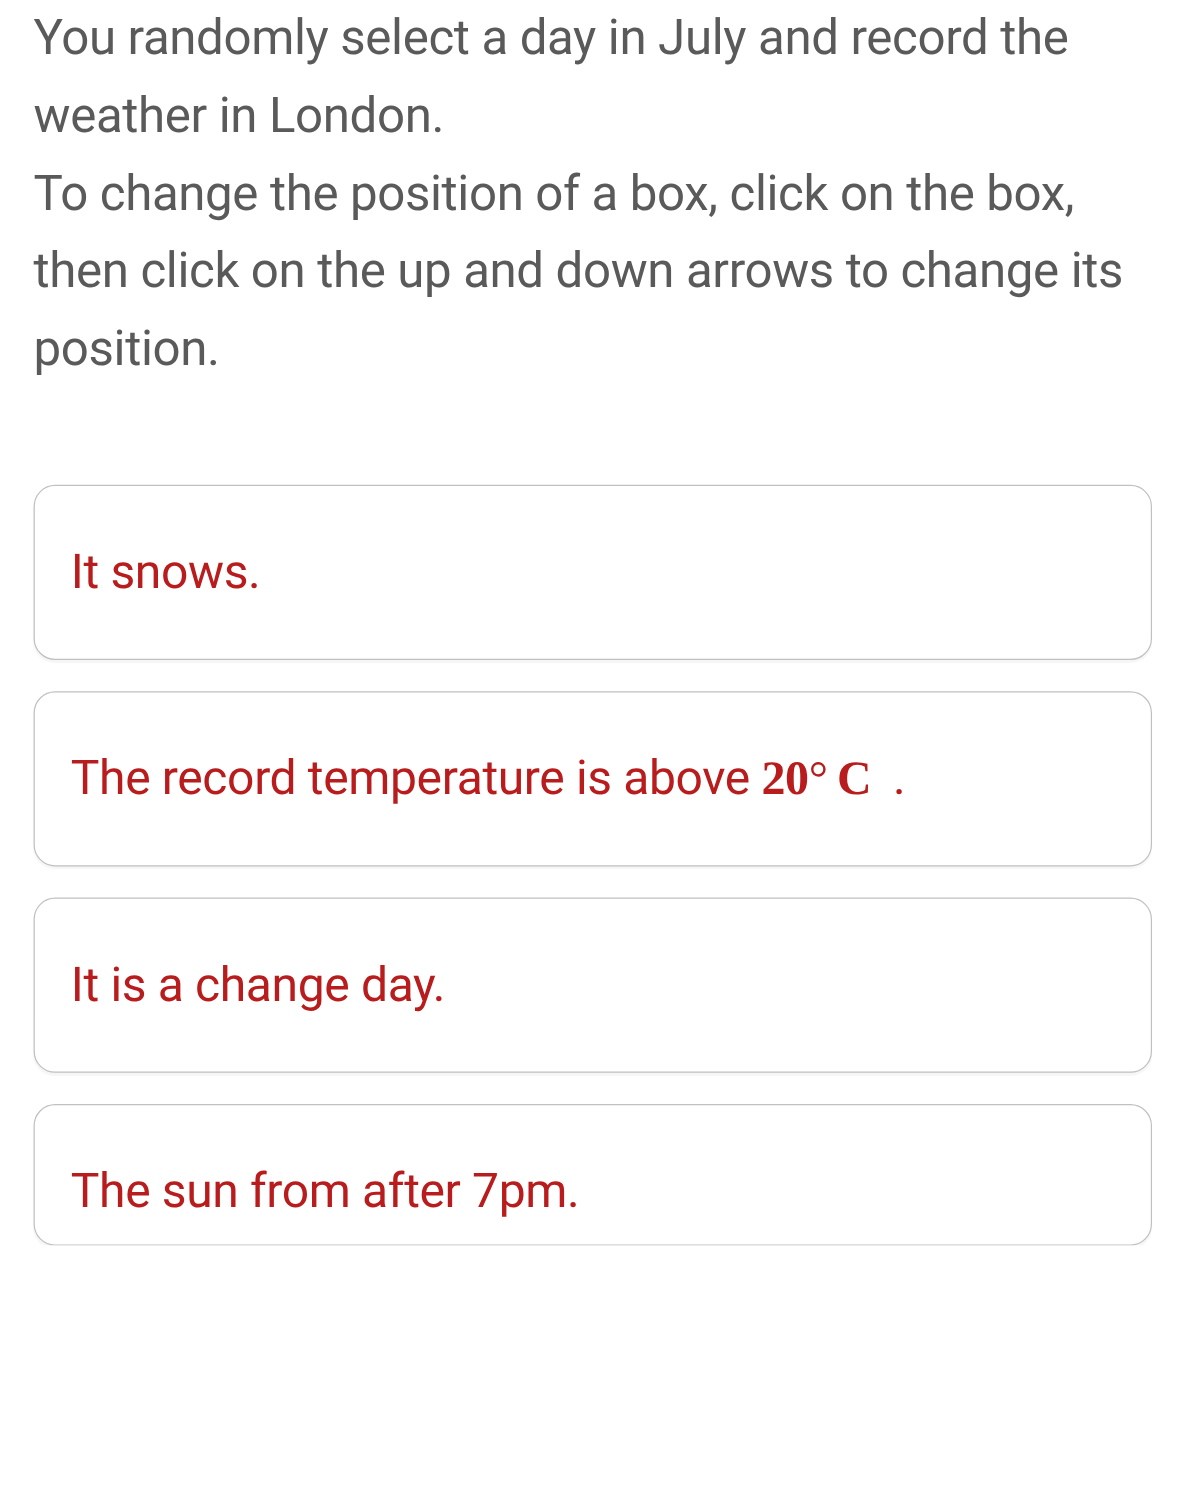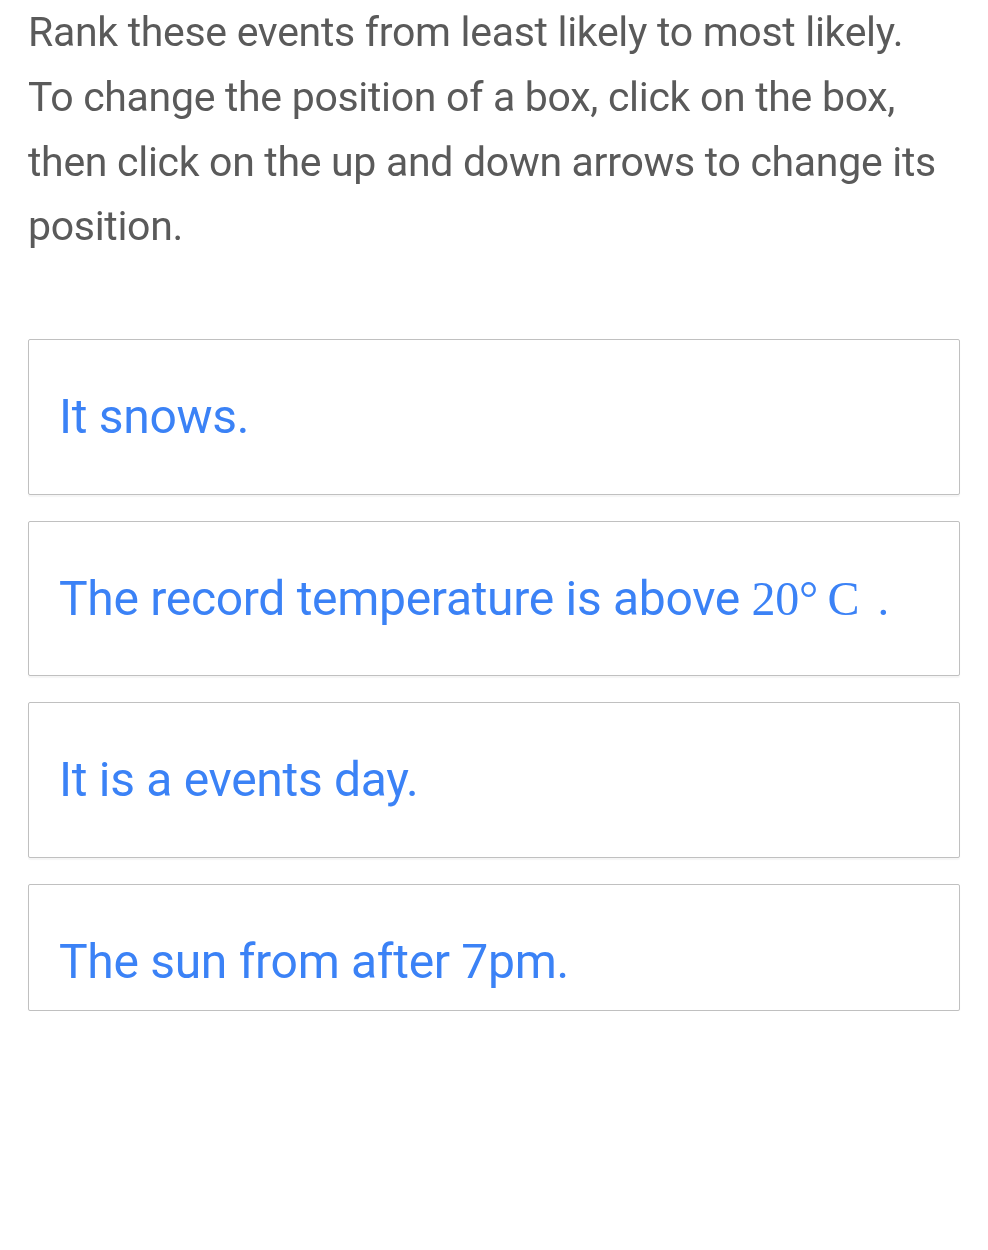--- a/index.html
+++ b/index.html
@@ -59,6 +59,7 @@
 <body>
 
 <div class="instructions">
+  <p>You randomly select a day in July and record the weather in London.</p>
   <p>Rank these events from least likely to most likely.</p>
   <p>To change the position of a box, click on the box, then click on the up and down arrows to change its position.</p>
 </div>

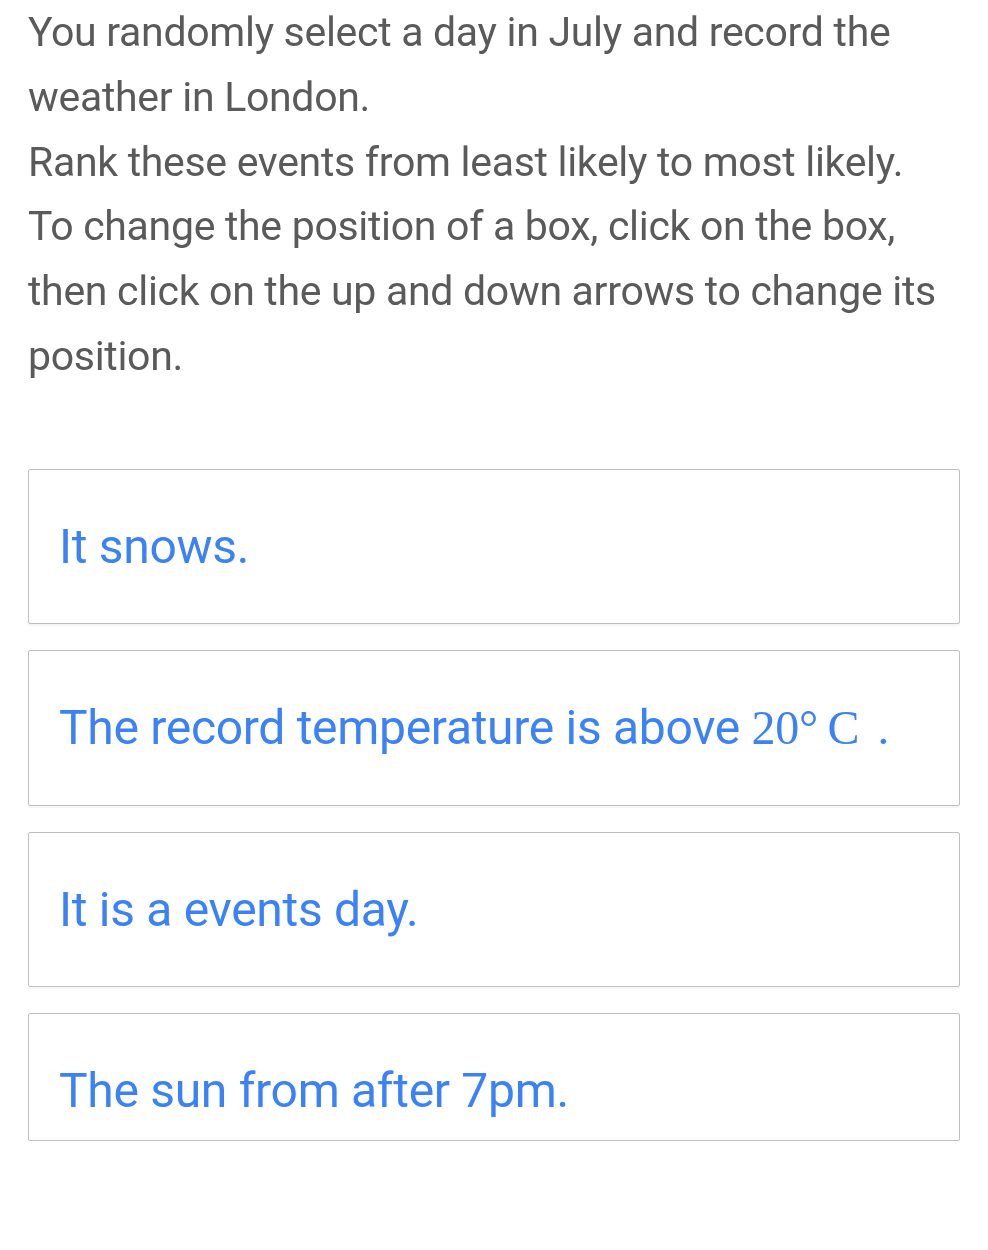--- a/index.html
+++ b/index.html
@@ -60,7 +60,6 @@
 
 <div class="instructions">
   <p>You randomly select a day in July and record the weather in London.</p>
-  <p>Rank these events from least likely to most likely.</p>
   <p>To change the position of a box, click on the box, then click on the up and down arrows to change its position.</p>
 </div>
 

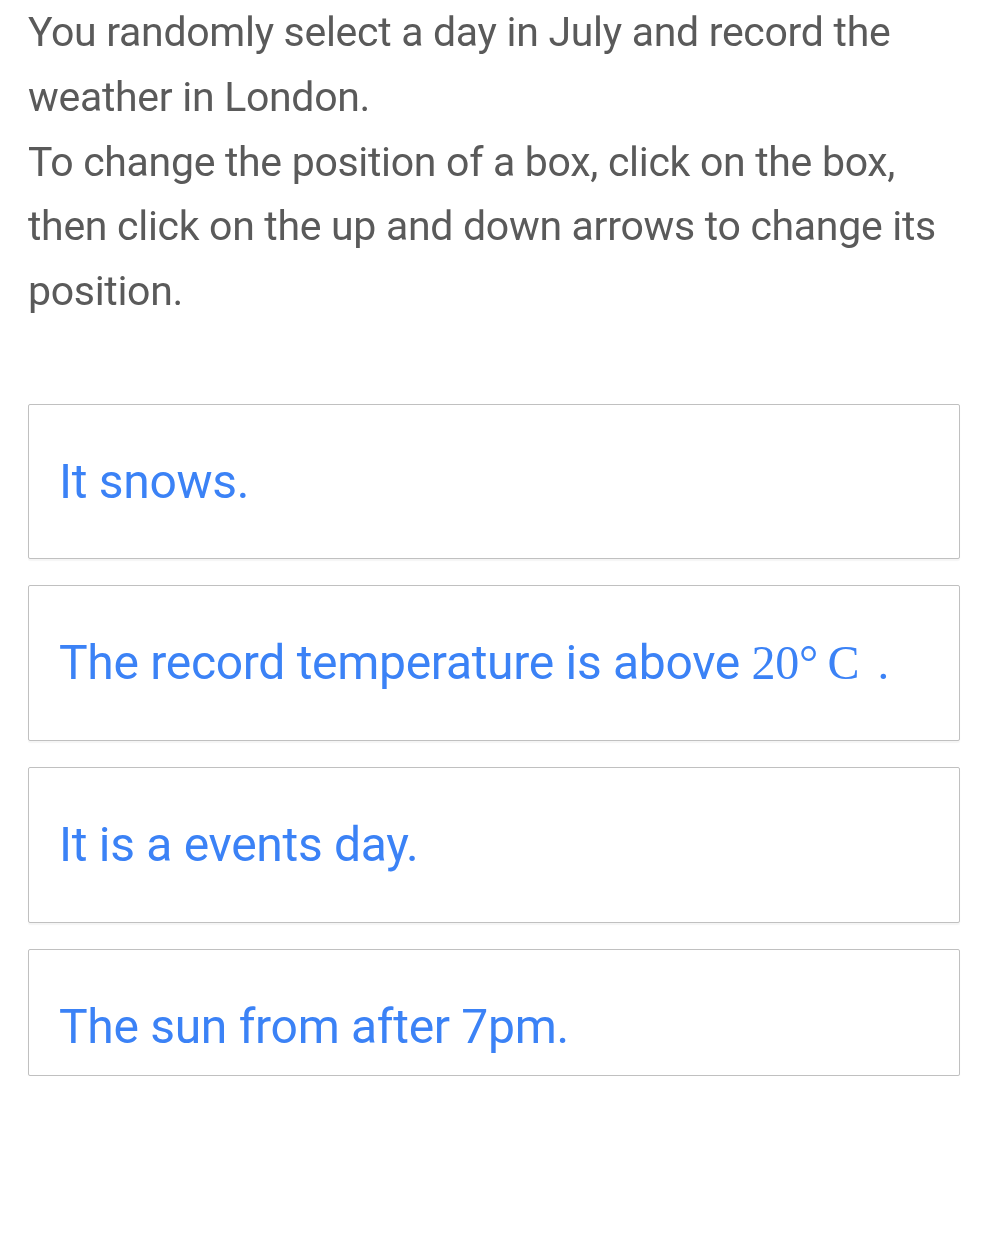--- a/index.html
+++ b/index.html
@@ -31,10 +31,10 @@
     }
     .answer-box {
       border: 1.5px solid #c0c0c0;
-      border-radius: 2px;
+      border-radius: 18px;
       padding: 48px 30px;
-      font-size: 48px;
-      color: #3b82f6;
+      font-size: 40px;
+      color: #b91c1c;
       background: #ffffff;
       cursor: pointer;
       box-shadow: 0 2px 1px rgba(0,0,0,0.04);

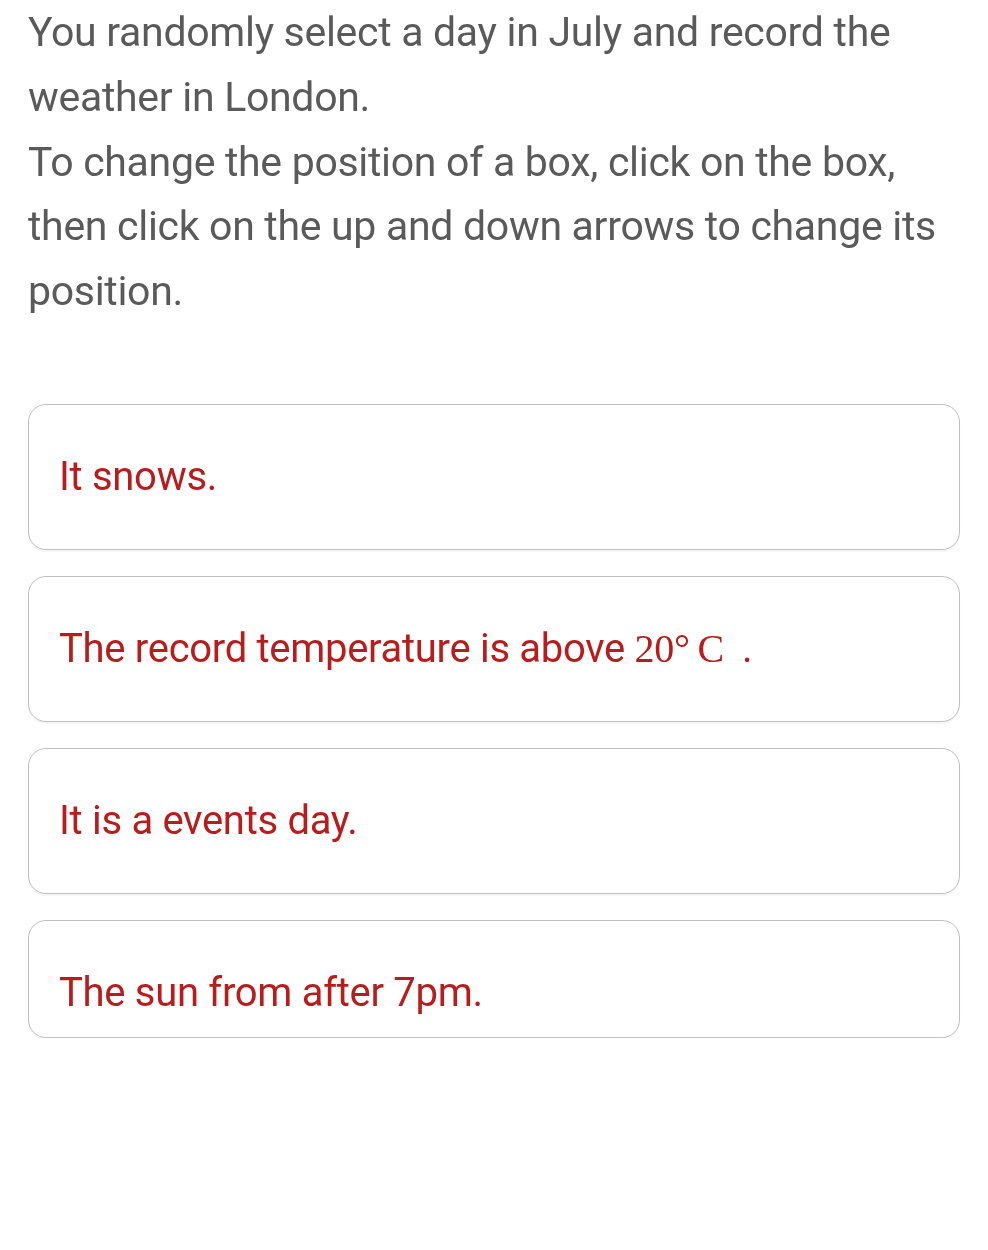--- a/index.html
+++ b/index.html
@@ -46,7 +46,7 @@
     }
     .math-text {
       font-family: "Times New Roman", Times, serif;
-      font-weight: 400;
+      font-weight: 700;
     }
     .degree {
       font-family: "Times New Roman", Times, serif;

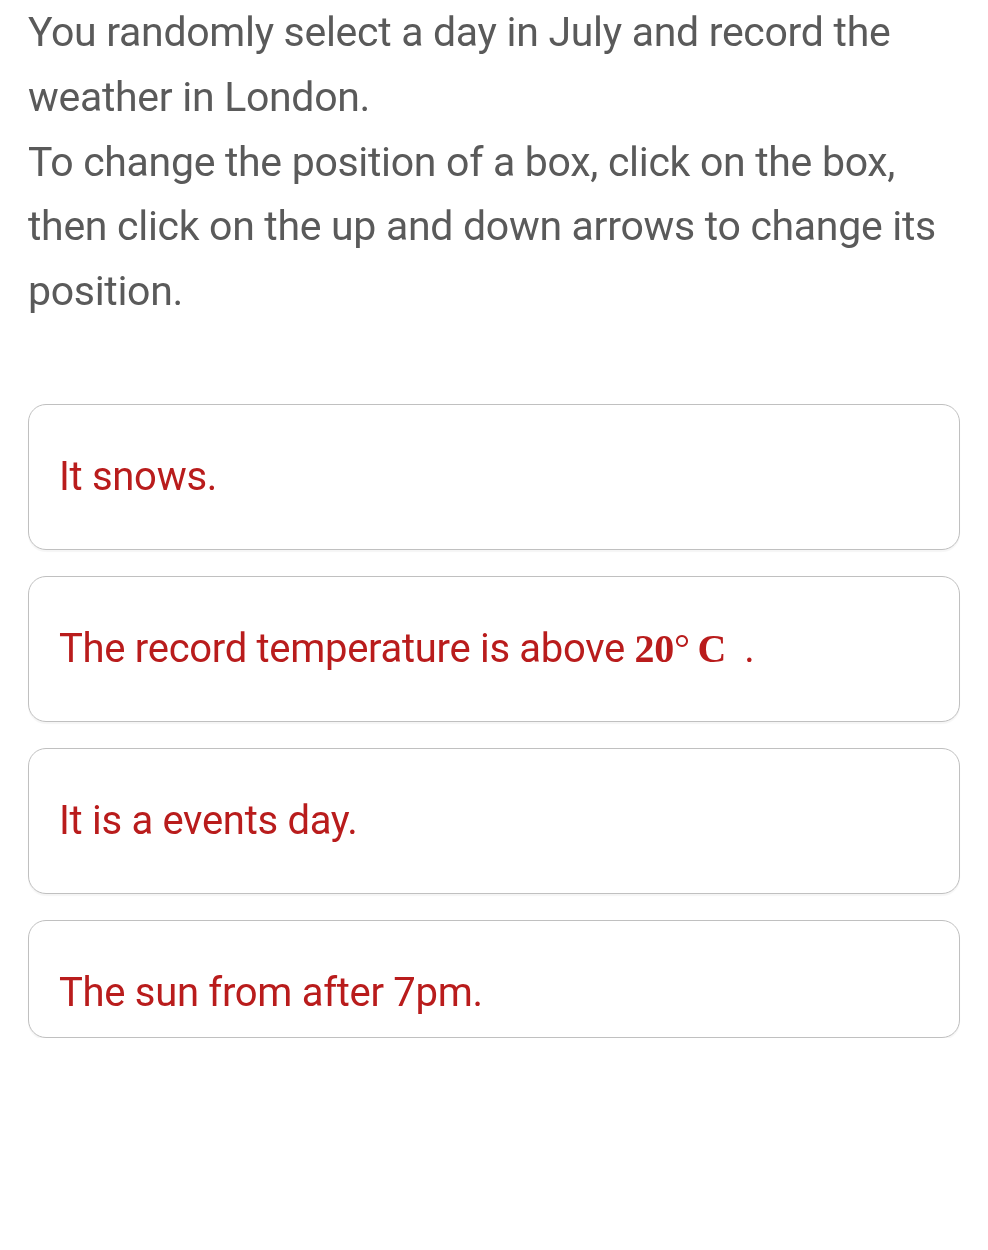--- a/index.html
+++ b/index.html
@@ -73,7 +73,7 @@
   </div>
 
   <div class="answer-box">
-    <span>It is a events day.</span>
+    <span>It is a change day.</span>
   </div>
 
   <div class="answer-box">

